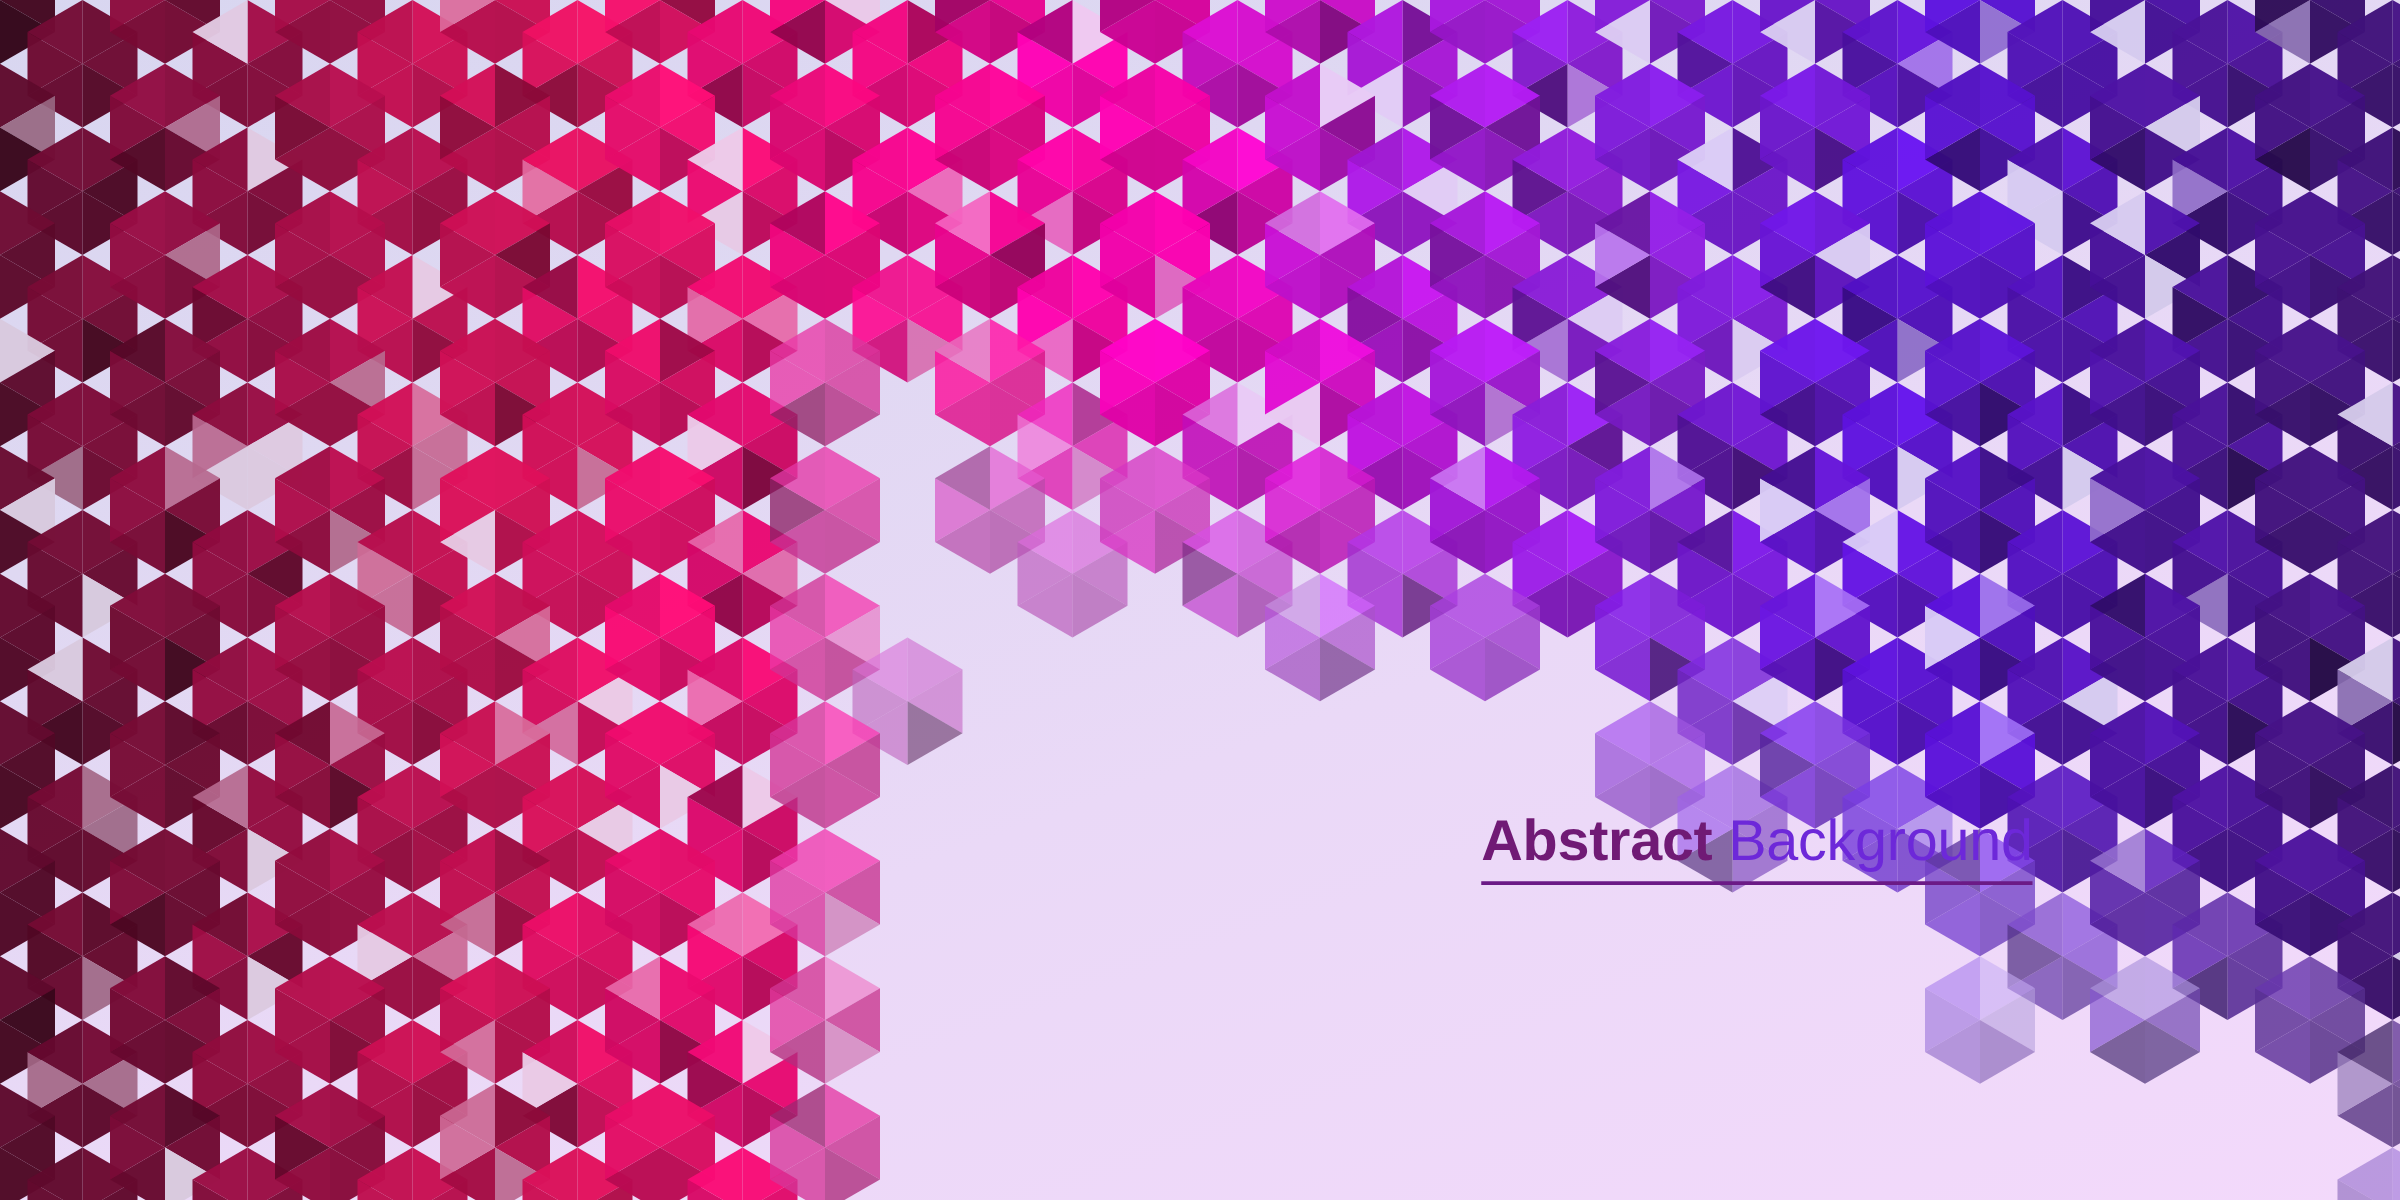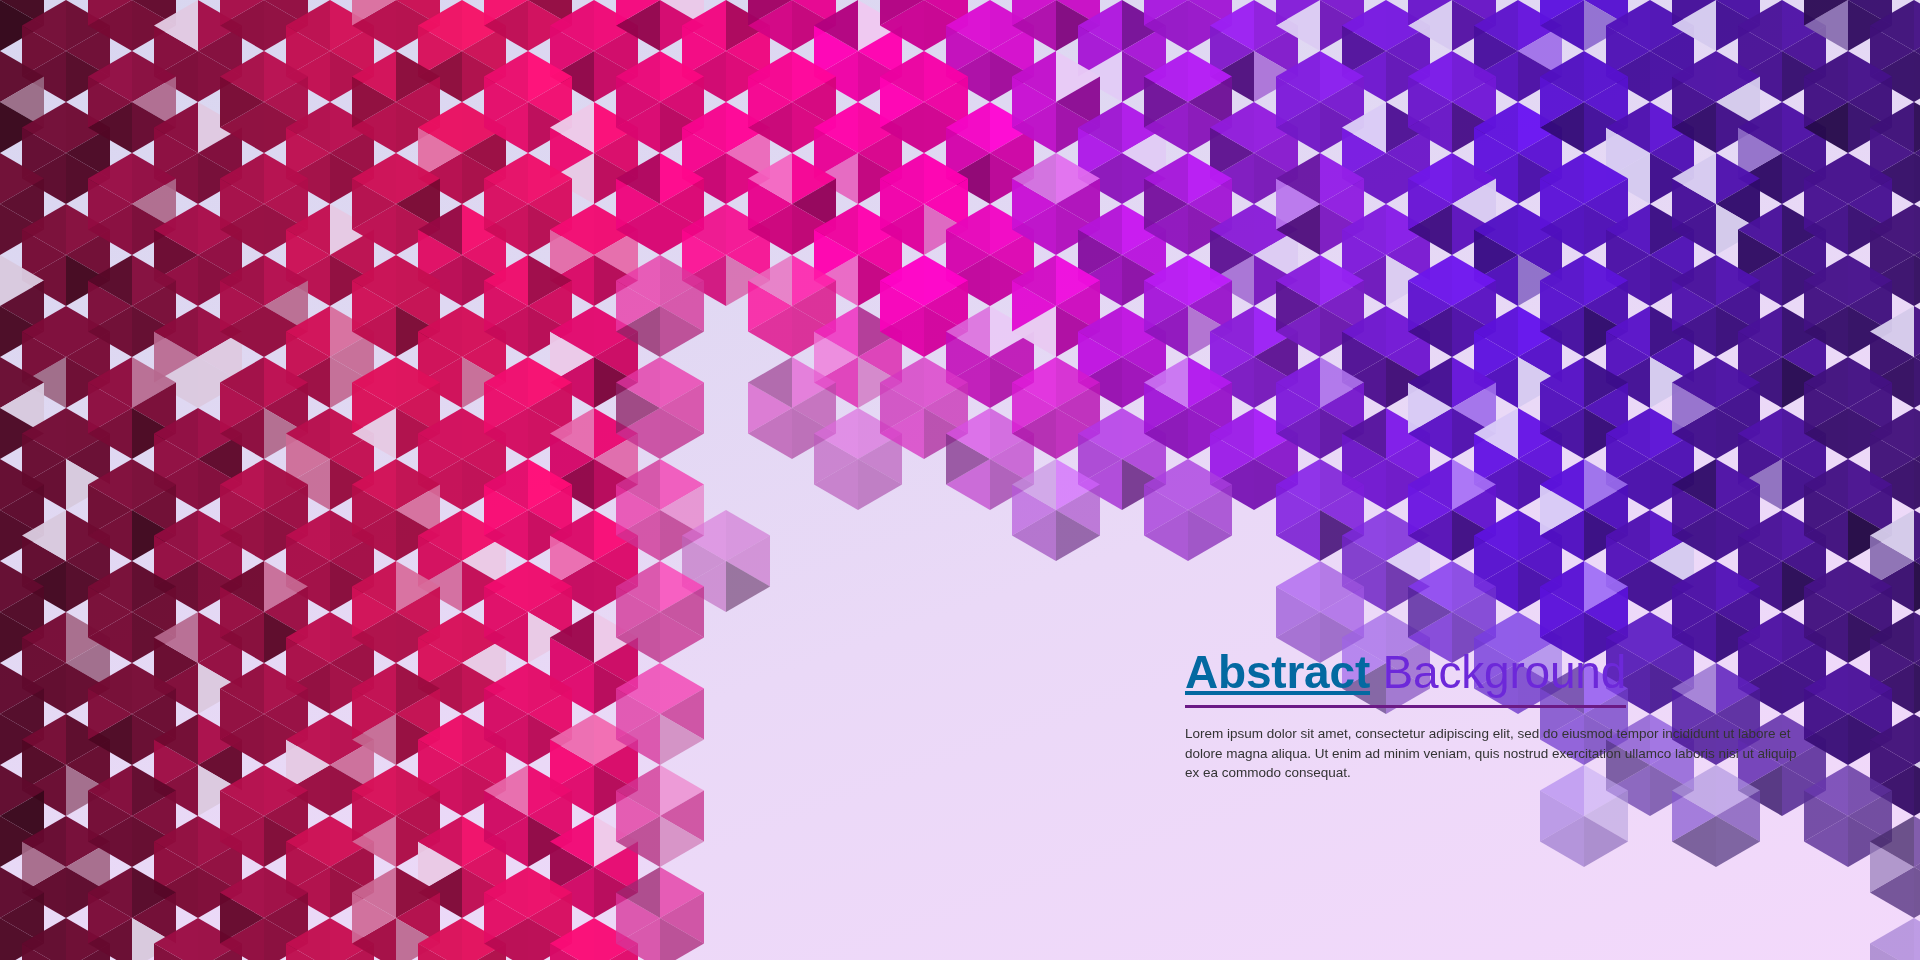--- a/index.html
+++ b/index.html
@@ -55,8 +55,7 @@
   }
   #headline .t-strong {
     font-weight: 700;
-    color: #0369a1;
-    text-decoration: underline;
+    color: #701a75;
   }
   #headline .t-light {
     font-weight: 400;

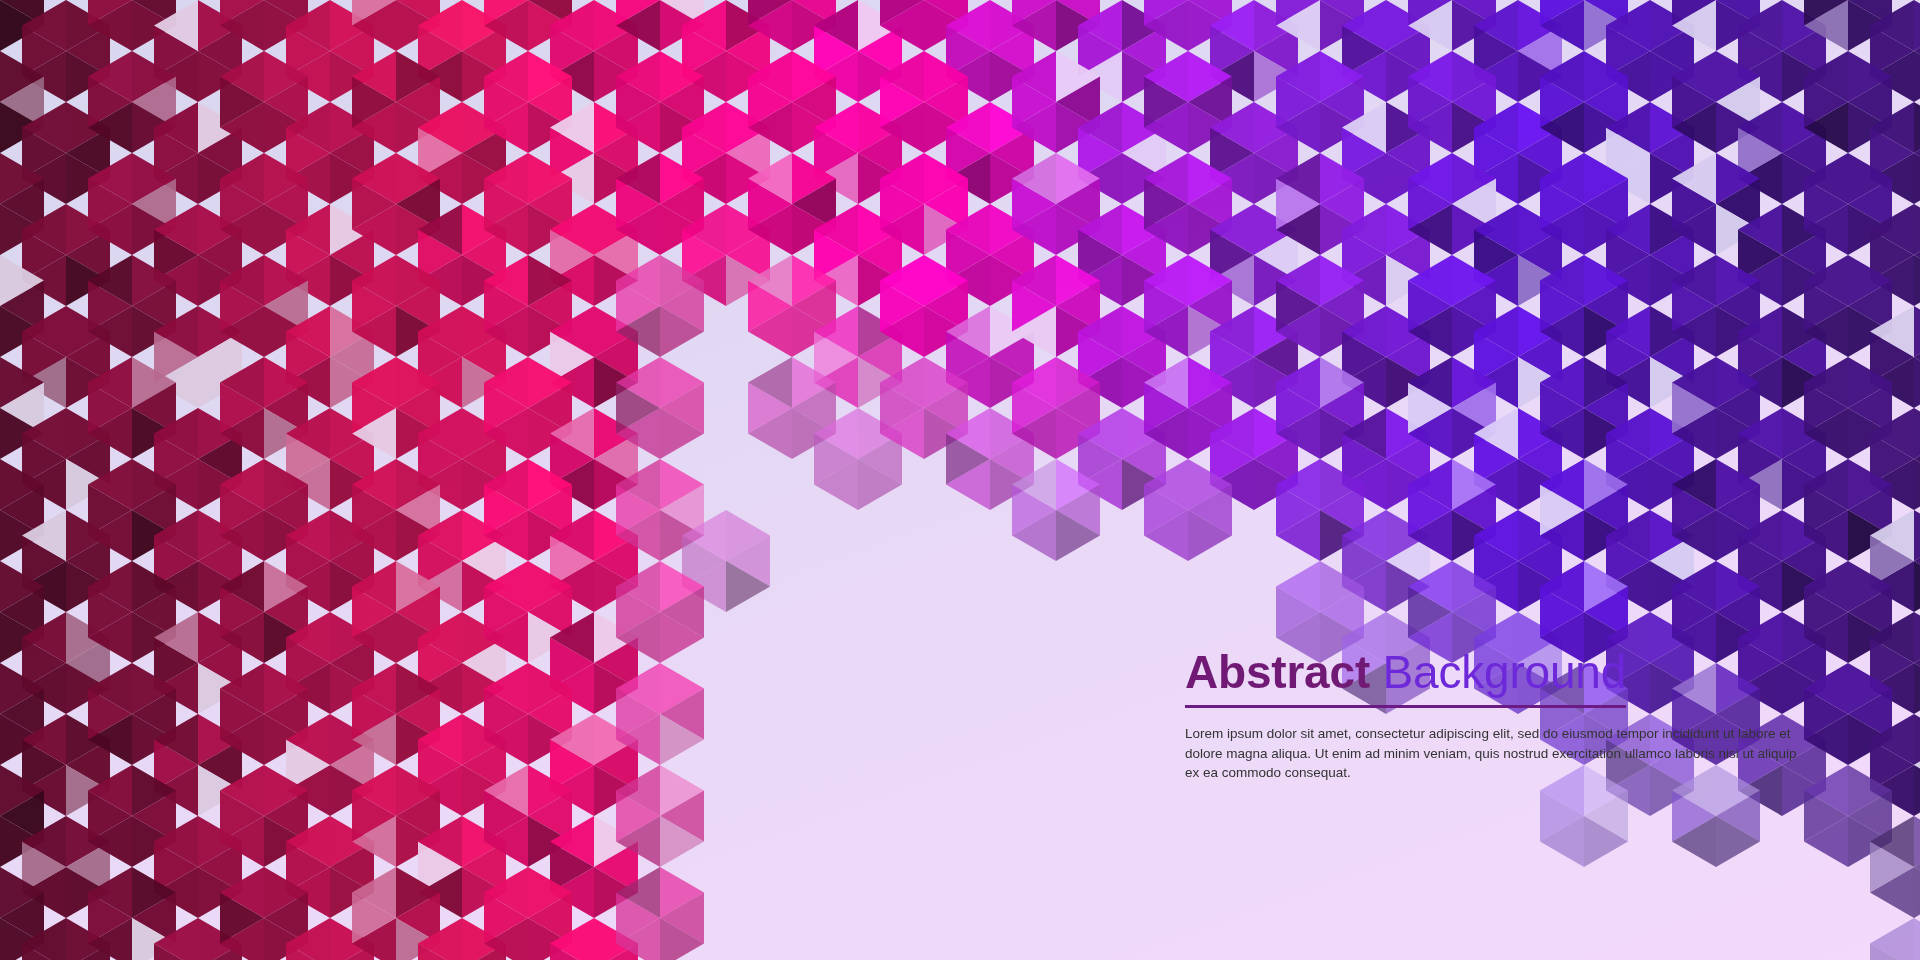--- a/index.html
+++ b/index.html
@@ -2442,7 +2442,6 @@
 
   <div id="text-block">
     <h1 id="headline"><span class="t-strong">Abstract</span><span class="t-light"> </span><span class="t-light">Background</span></h1>
-    <p id="body-copy">Lorem ipsum dolor sit amet, consectetur adipiscing elit, sed do eiusmod tempor incididunt ut labore et dolore magna aliqua. Ut enim ad minim veniam, quis nostrud exercitation ullamco laboris nisi ut aliquip ex ea commodo consequat.</p>
   </div>
 
 </div>

